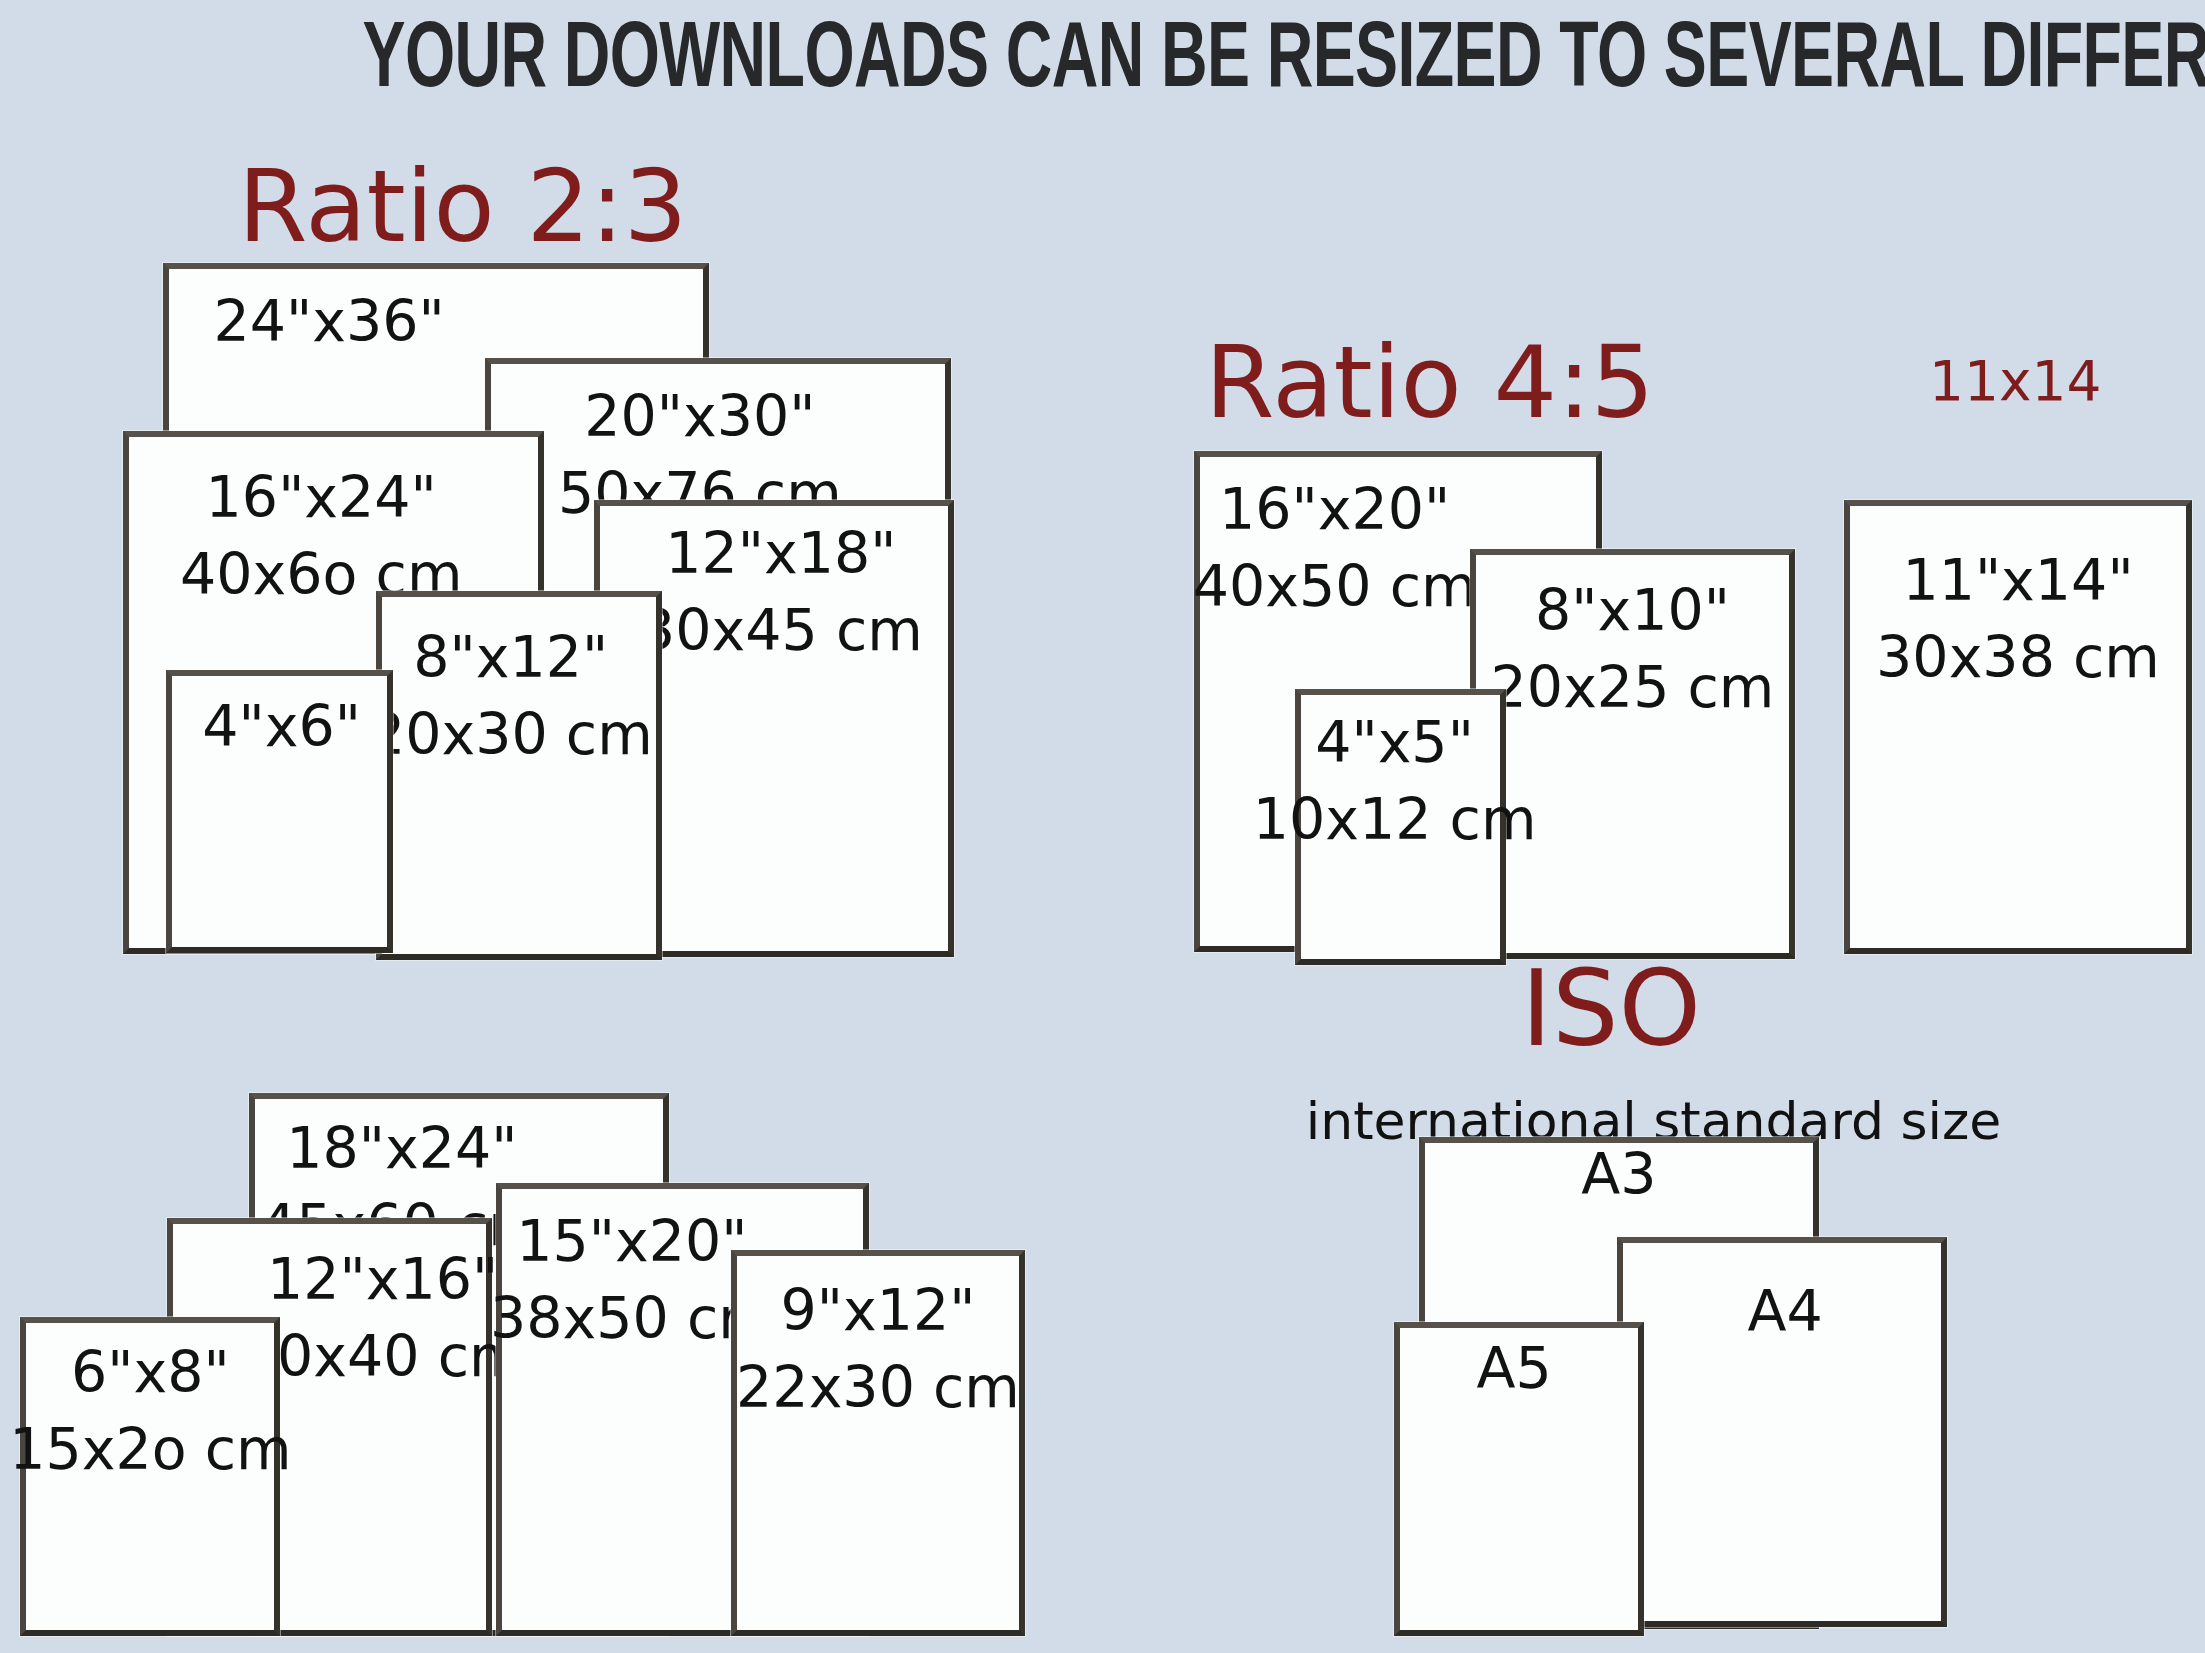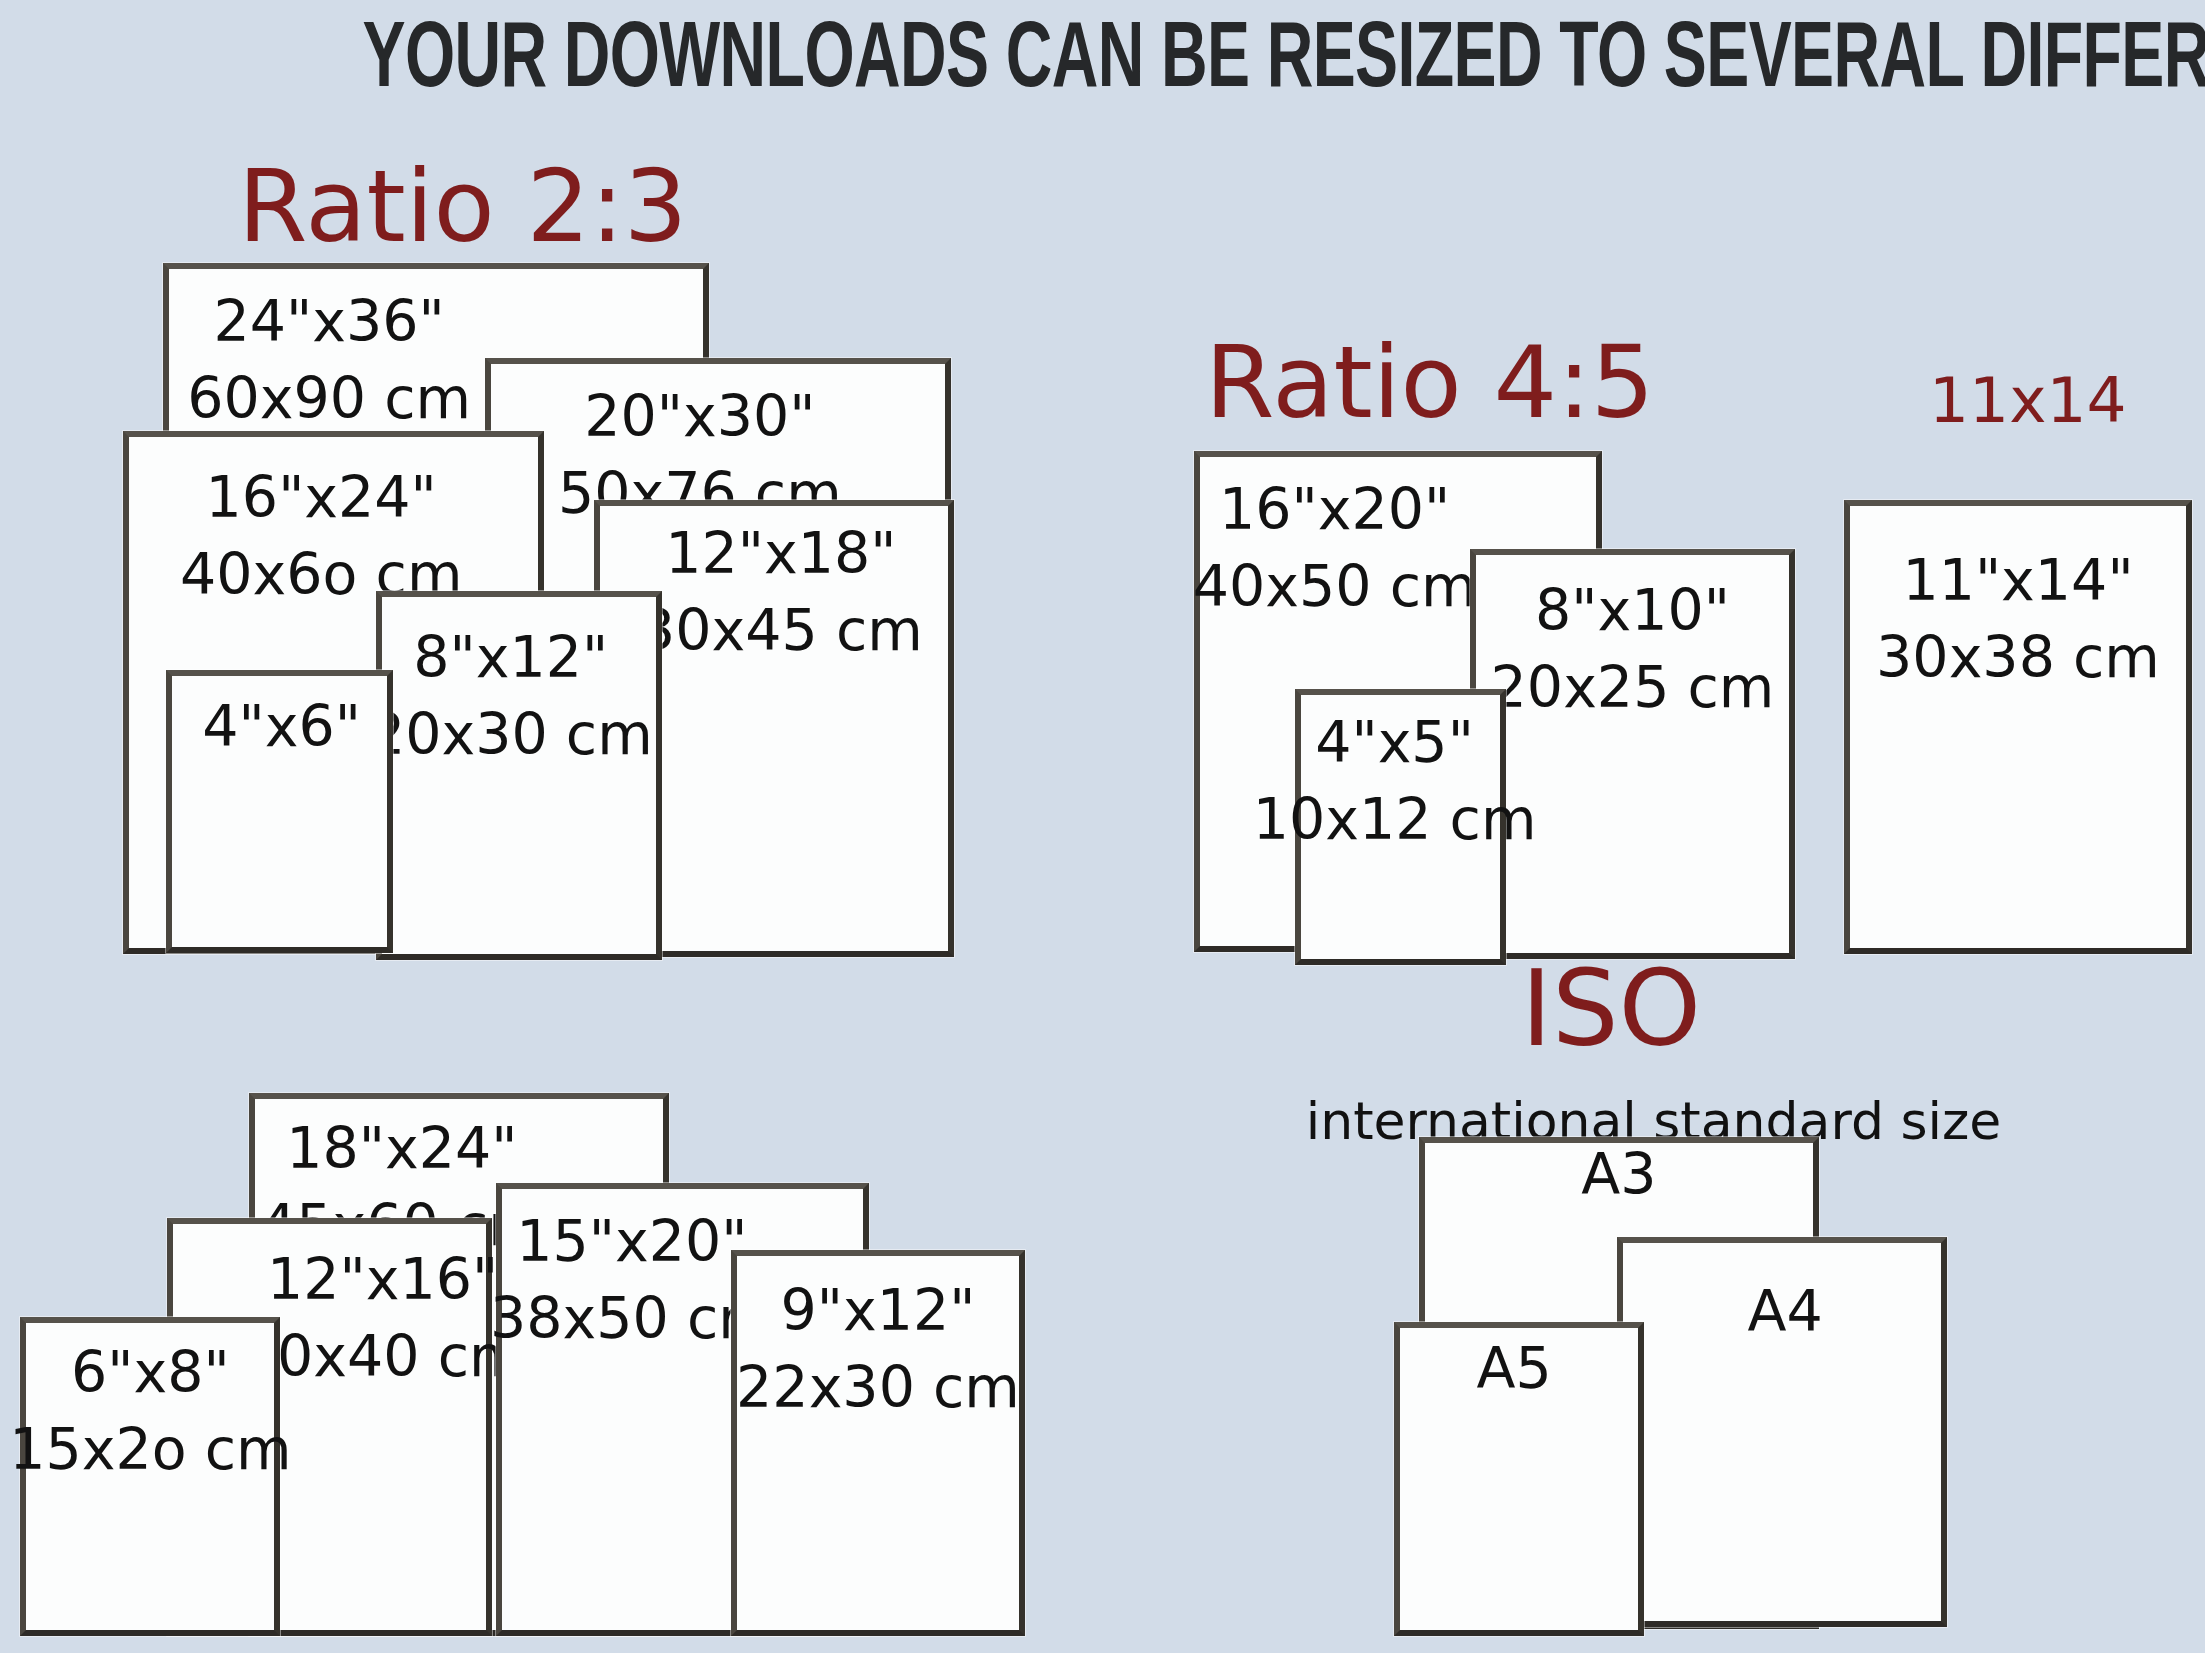--- a/index.html
+++ b/index.html
@@ -96,7 +96,6 @@
   <div class="frame" style="left:163px; top:263px; width:546px; height:680px; z-index:1;">
     <div class="flabel" style="left:30%; top:23px;">
       <div class="line">24"x36"</div>
-      <div class="line">60x90 cm</div>
     </div>
   </div>
 

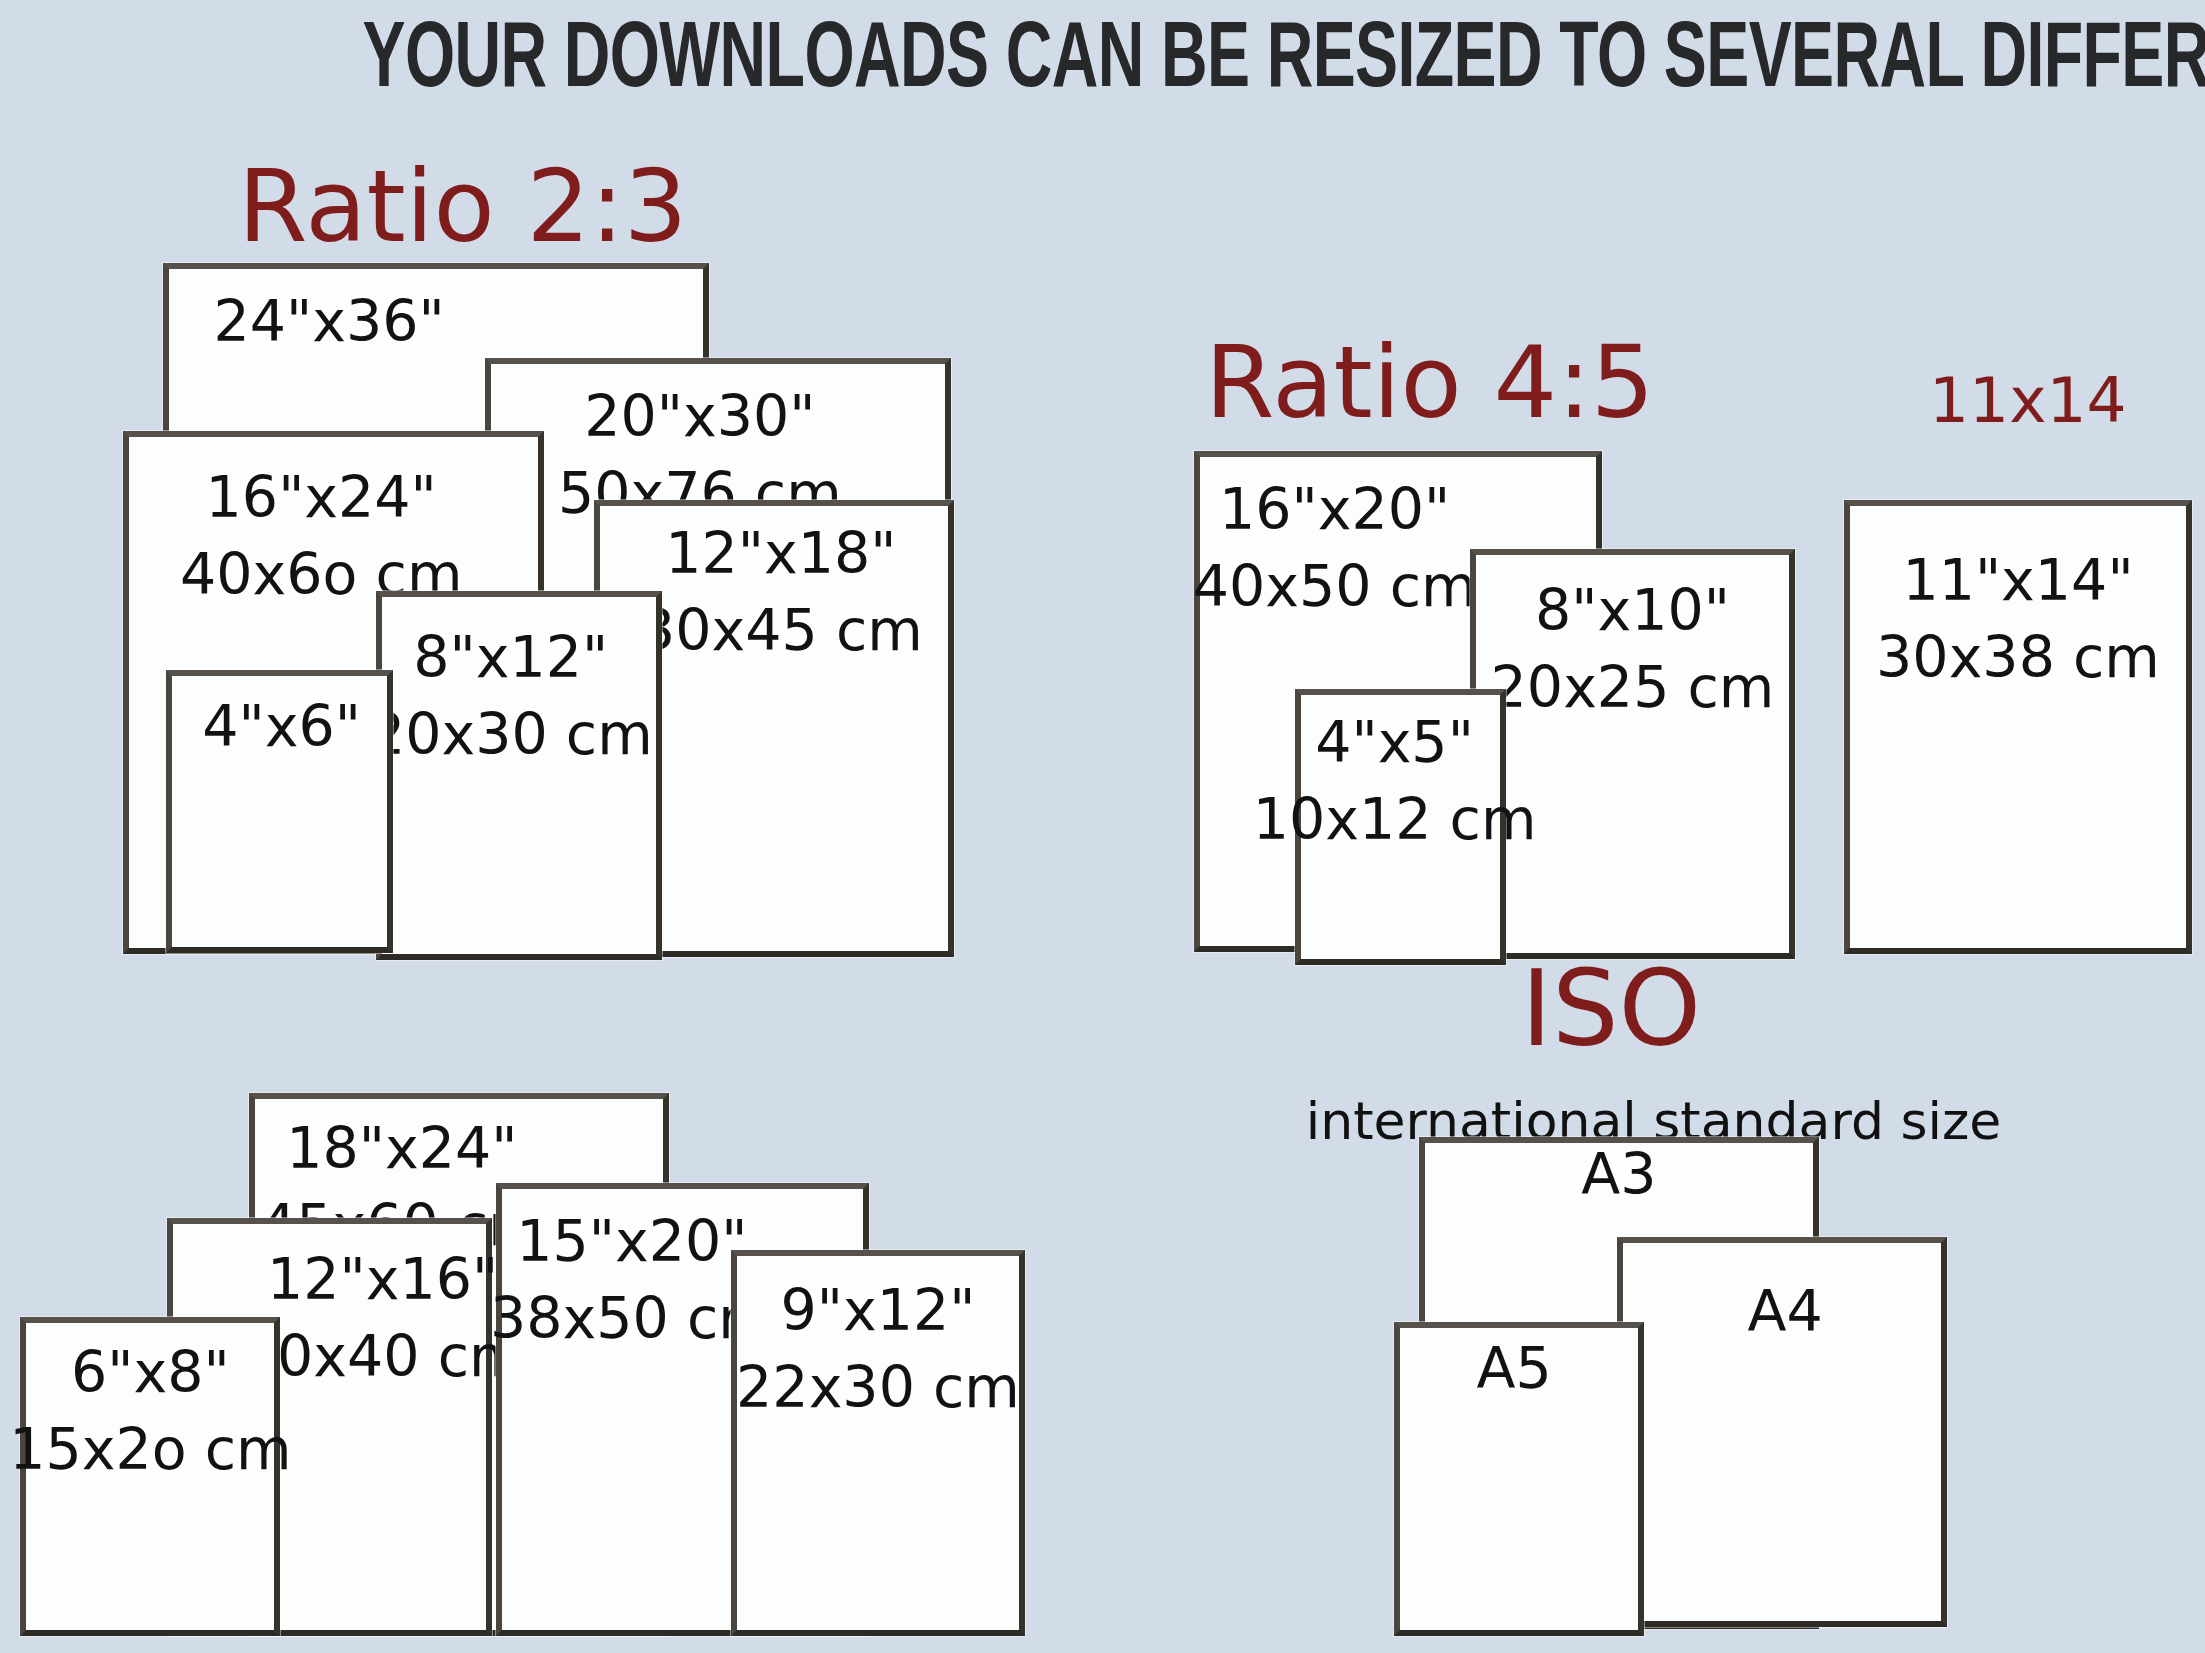--- a/index.html
+++ b/index.html
@@ -156,7 +156,7 @@
     </div>
   </div>
 
-  <div class="hand section-title" style="left:1929px; top:369px; font-size:63px;">11x14</div>
+  <div class="hand section-title" style="left:1929px; top:354px; font-size:55px;">11x14</div>
 
   <div class="frame" style="left:1844px; top:500px; width:348px; height:454px; z-index:1;">
     <div class="flabel" style="left:50%; top:45px;">

